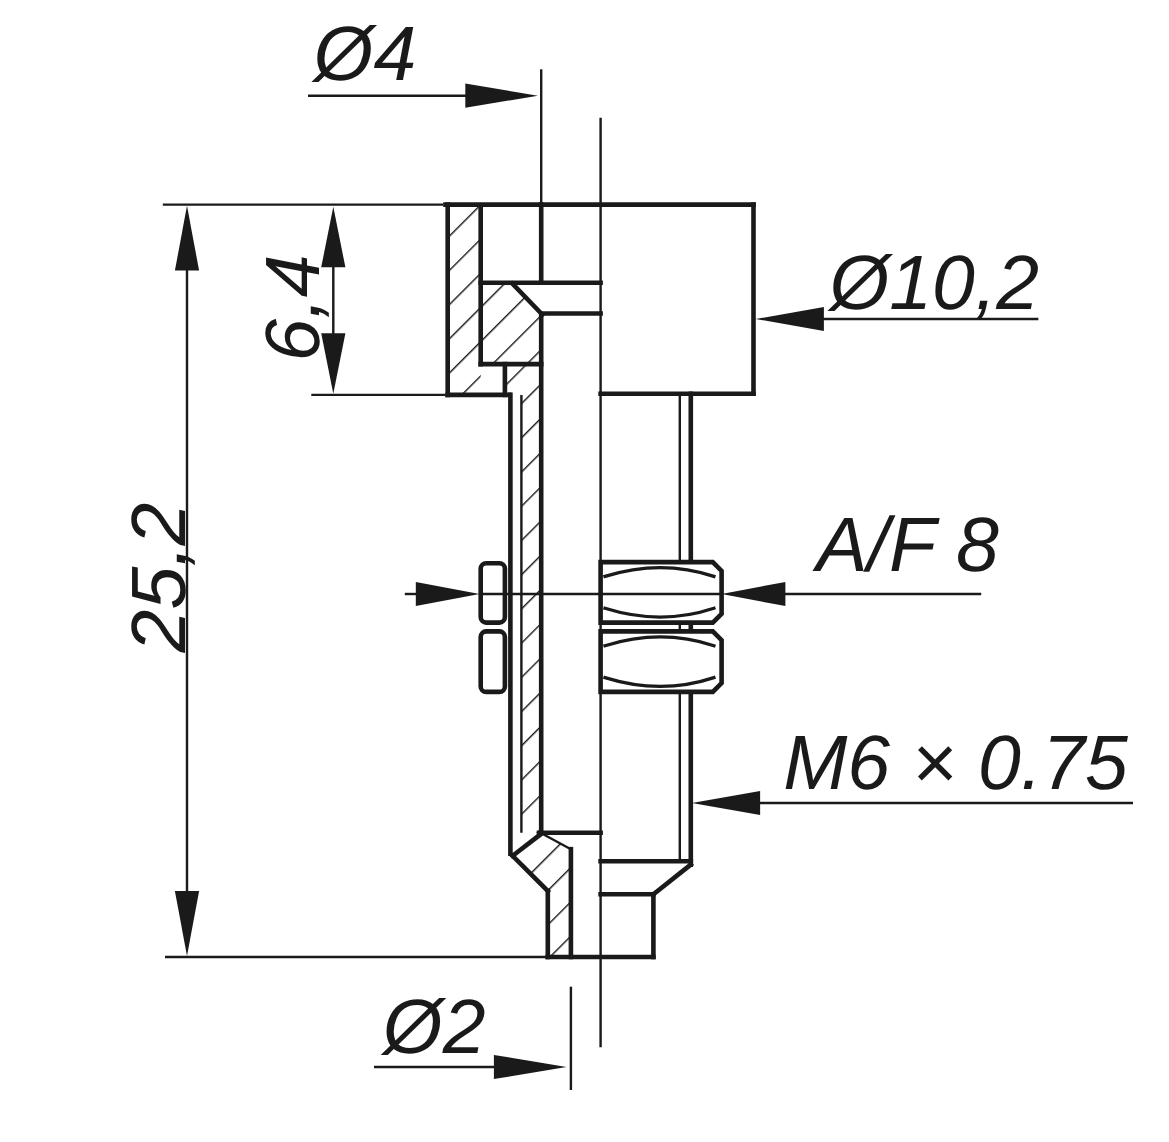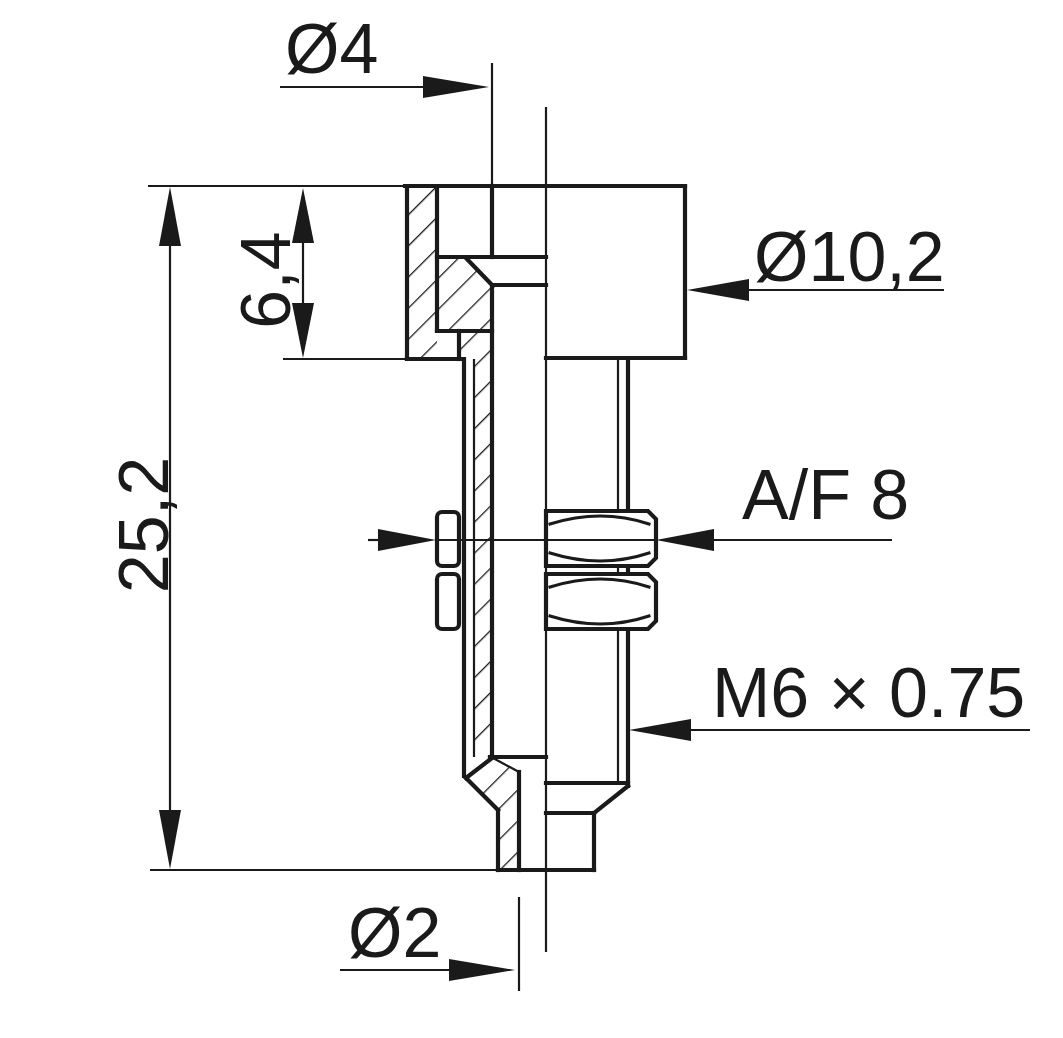--- a/index.html
+++ b/index.html
@@ -13,6 +13,7 @@
     height: 1038px;
     background: var(--paper, #ffffff);
     overflow: hidden;
+    font-style: italic;
   }
   svg { display: block; }
   .thick { stroke: var(--ink, #1a1a1a); stroke-width: 4.2; fill: none; stroke-linecap: square; }

